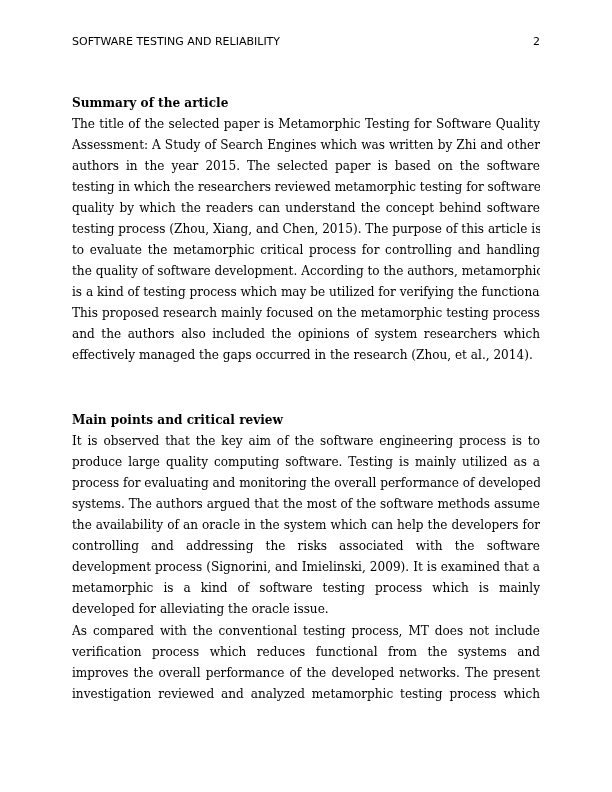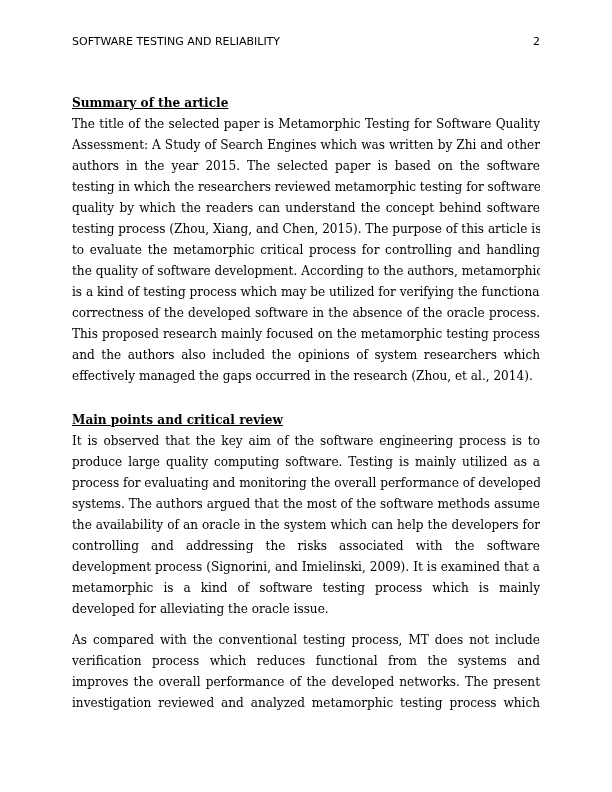--- a/index.html
+++ b/index.html
@@ -12,7 +12,7 @@
     .running-head .title { position: absolute; left: 0; top: 0; letter-spacing: 0; }
     .running-head .num { position: absolute; right: 0; top: 0; }
     .block { position: absolute; left: 72px; width: 468px; font-family: "DejaVu Serif", serif; font-size: 12.1px; color: #000; }
-    .heading { font-weight: bold; height: 21px; line-height: 21px; text-decoration: underline; }
+    .heading { font-weight: bold; height: 21px; line-height: 21px; }
     .line {
       height: 21px; line-height: 21px; white-space: nowrap;
       text-align: justify; text-align-last: justify; overflow: hidden;

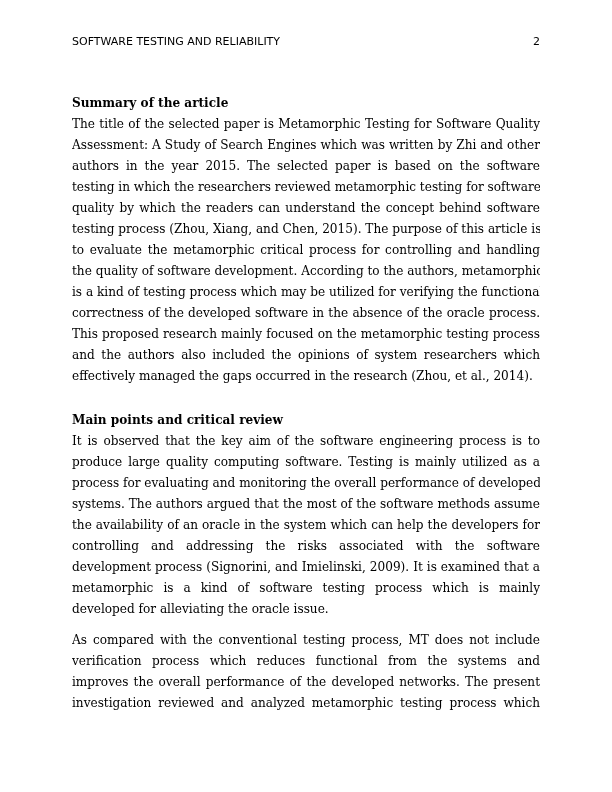--- a/index.html
+++ b/index.html
@@ -41,7 +41,6 @@
       <div class="line">to evaluate the metamorphic critical process for controlling and handling</div>
       <div class="line">the quality of software development. According to the authors, metamorphic</div>
       <div class="line">is a kind of testing process which may be utilized for verifying the functional</div>
-      <div class="line">correctness of the developed software in the absence of the oracle process.</div>
       <div class="line">This proposed research mainly focused on the metamorphic testing process</div>
       <div class="line">and the authors also included the opinions of system researchers which</div>
       <div class="line last">effectively managed the gaps occurred in the research (Zhou, et al., 2014).</div>

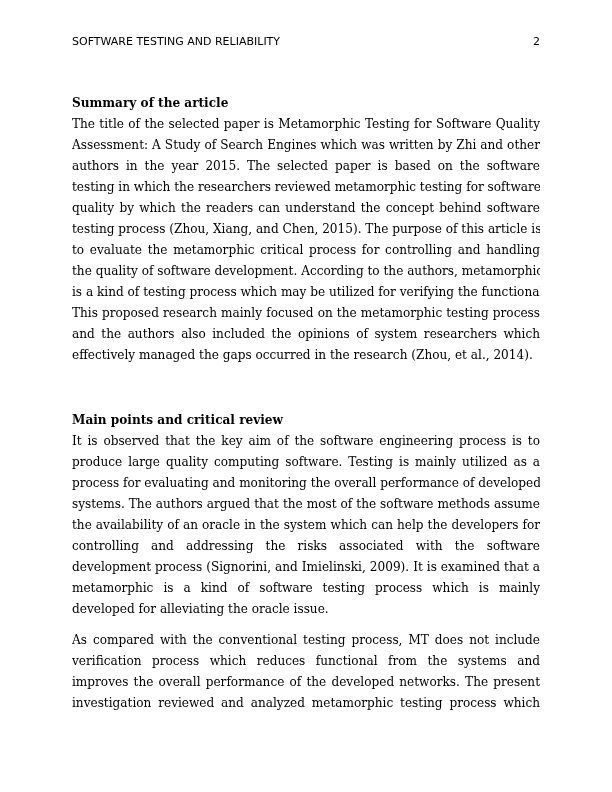--- a/index.html
+++ b/index.html
@@ -60,7 +60,7 @@
       <div class="line">metamorphic is a kind of software testing process which is mainly</div>
       <div class="line last">developed for alleviating the oracle issue.</div>
     </div>
-    <div style="margin-top: 10px;">
+    <div style="margin-top: 1px;">
       <div class="line">As compared with the conventional testing process, MT does not include</div>
       <div class="line">verification process which reduces functional from the systems and</div>
       <div class="line">improves the overall performance of the developed networks. The present</div>

